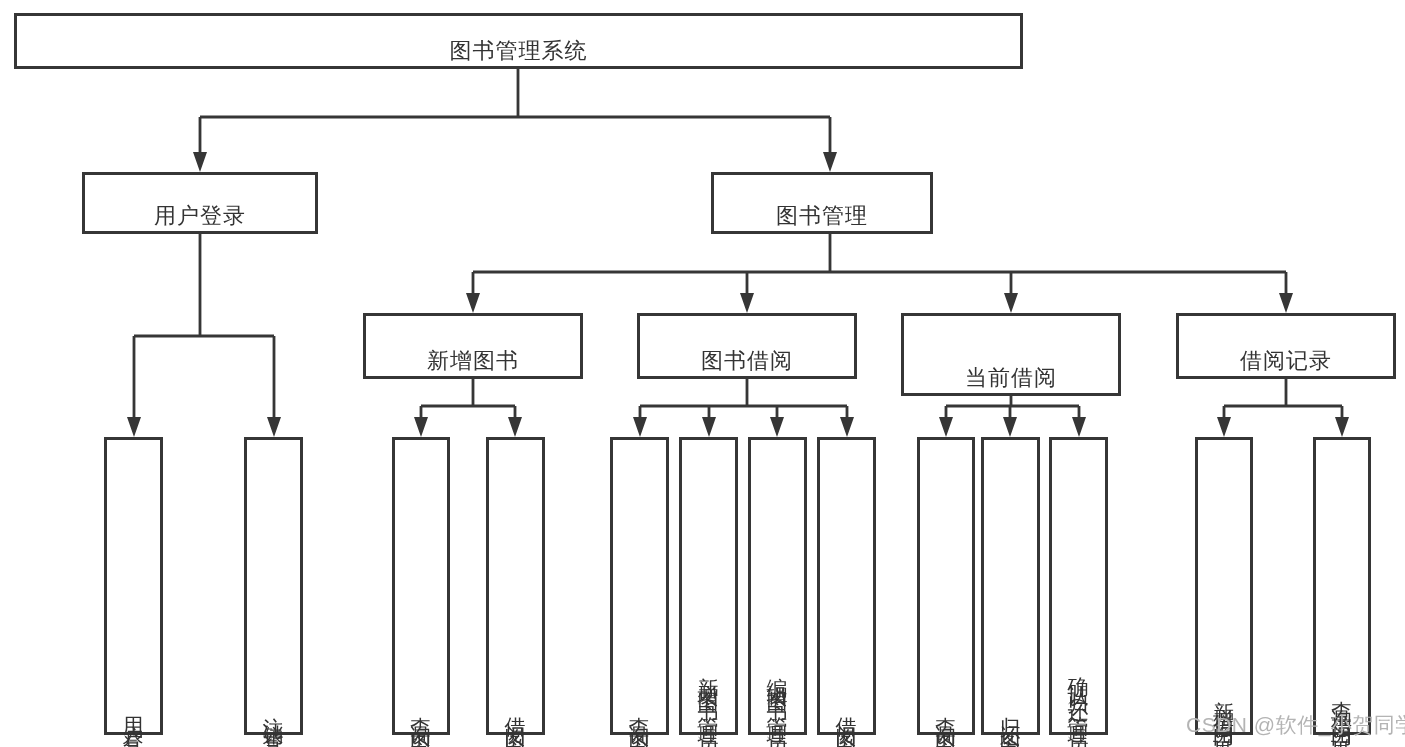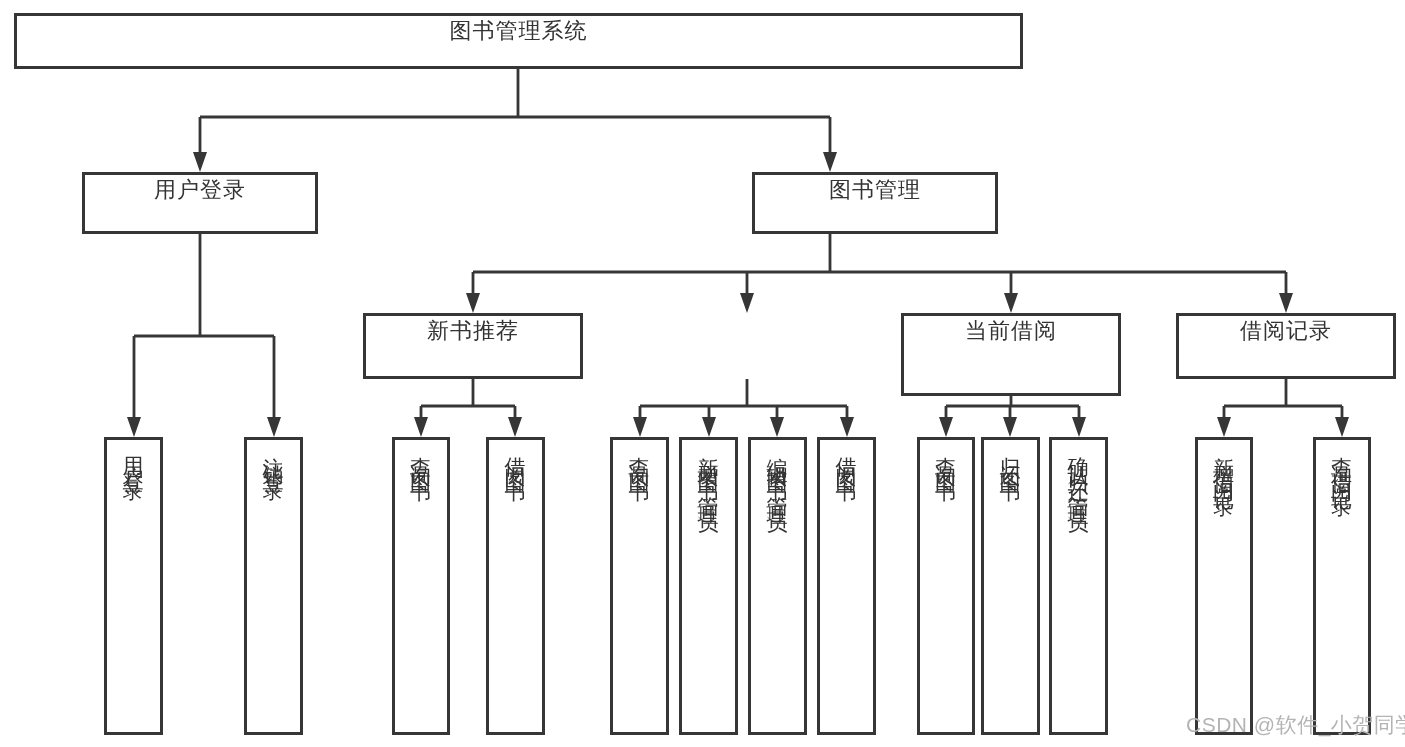--- a/index.html
+++ b/index.html
@@ -10,7 +10,7 @@
   .connectors{position:absolute;left:0;top:0;width:1405px;height:747px;z-index:1;}
   .box{
     position:absolute;box-sizing:border-box;border:3px solid #363636;background:#ffffff;
-    display:flex;align-items:flex-start;justify-content:center;z-index:2;
+    display:flex;align-items:flex-end;justify-content:center;z-index:2;
   }
   .box span{white-space:nowrap;}
   .h-label{font-size:22px;letter-spacing:1px;color:#333333;}

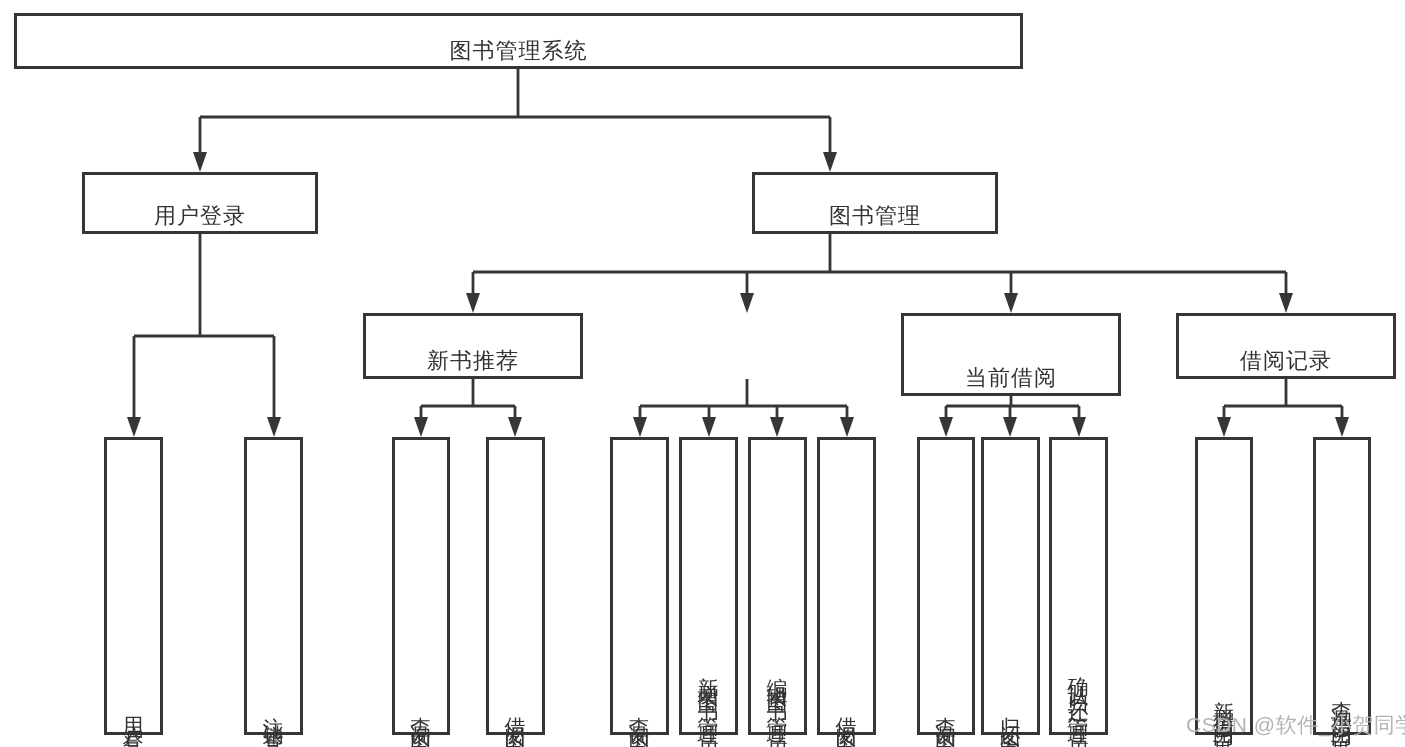--- a/index.html
+++ b/index.html
@@ -57,7 +57,7 @@
   <div class="box" style="left:82px;top:172px;width:236px;height:62px;">
     <span class="h-label">用户登录</span>
   </div>
-  <div class="box" style="left:752px;top:172px;width:246px;height:62px;">
+  <div class="box" style="left:711px;top:172px;width:222px;height:62px;">
     <span class="h-label">图书管理</span>
   </div>
 

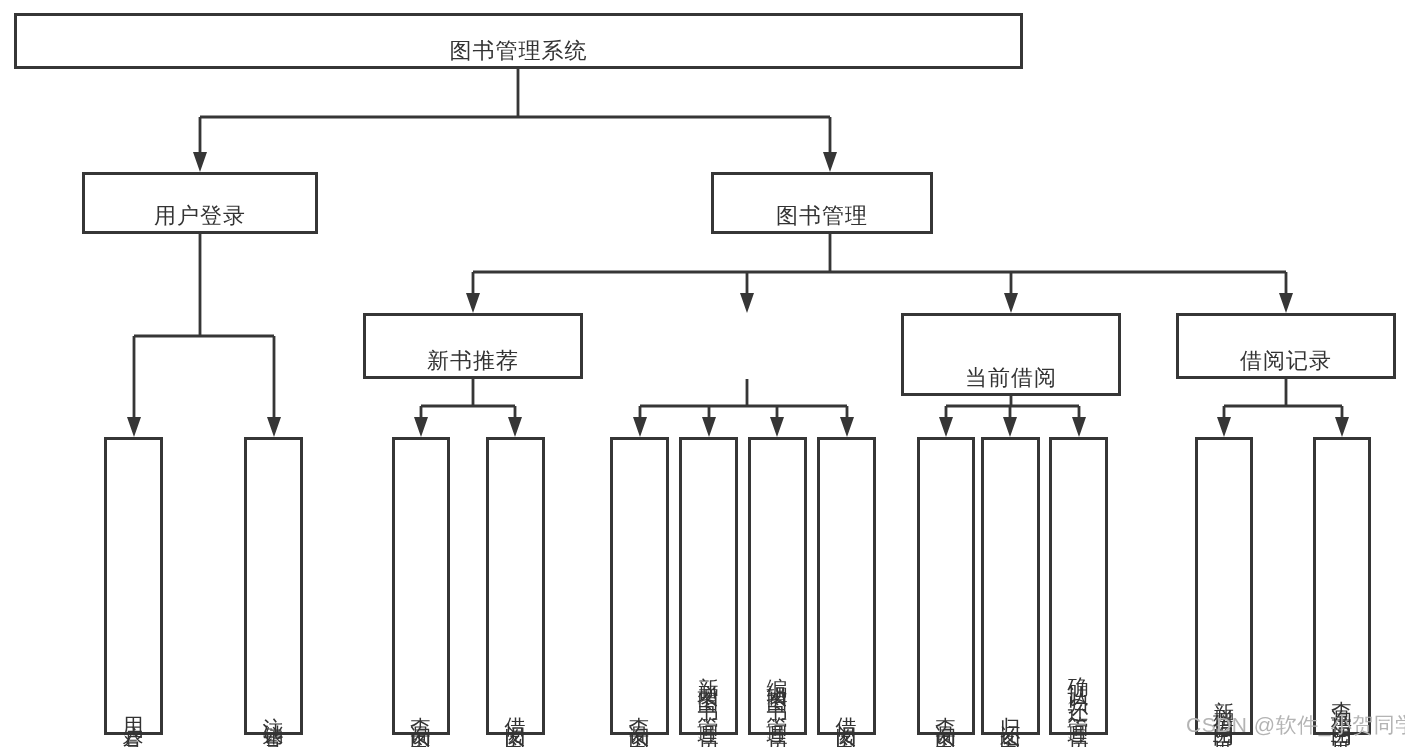--- a/index.html
+++ b/index.html
@@ -62,7 +62,7 @@
   </div>
 
   <div class="box" style="left:363px;top:313px;width:220px;height:66px;">
-    <span class="h-label">新书推荐</span>
+    <span class="h-label">新增图书</span>
   </div>
   <div class="box" style="left:901px;top:313px;width:220px;height:83px;">
     <span class="h-label">当前借阅</span>

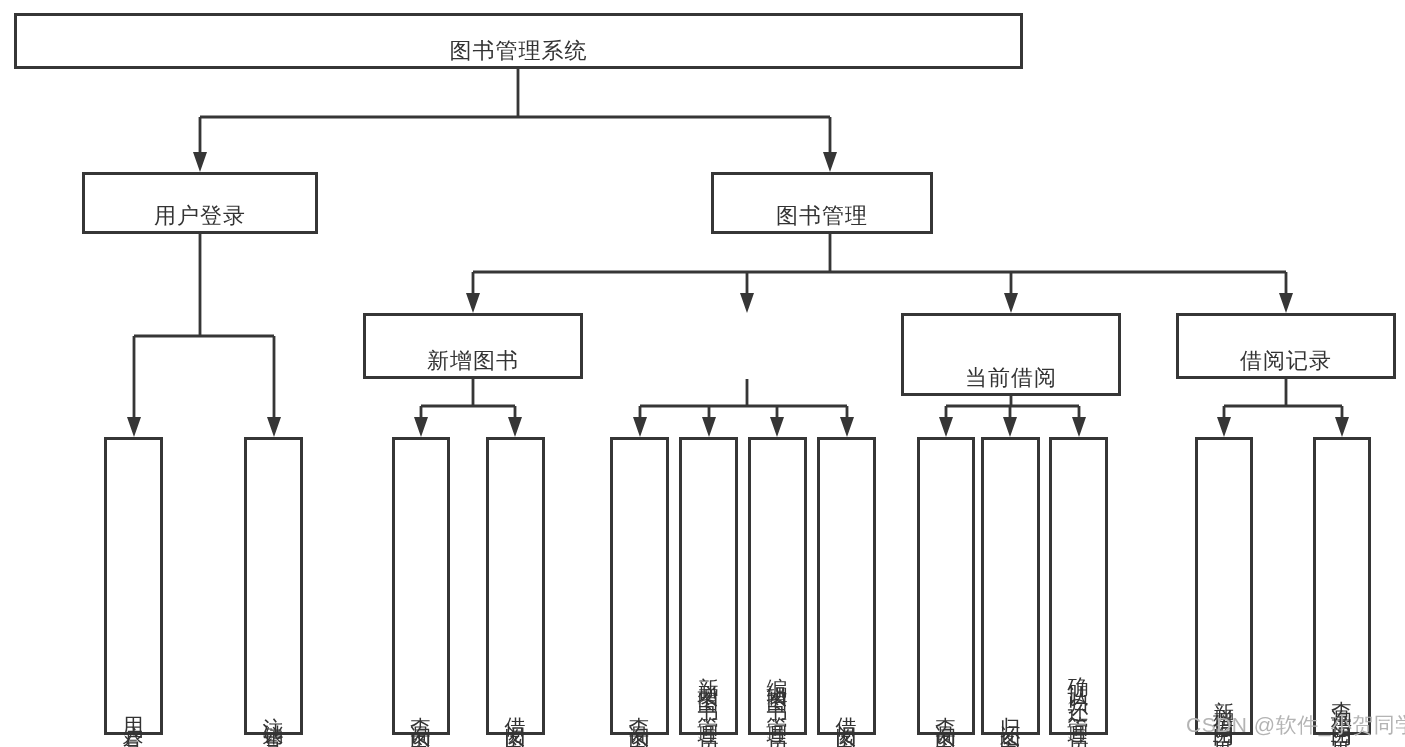--- a/index.html
+++ b/index.html
@@ -64,6 +64,9 @@
   <div class="box" style="left:363px;top:313px;width:220px;height:66px;">
     <span class="h-label">新增图书</span>
   </div>
+  <div class="box" style="left:637px;top:313px;width:220px;height:66px;">
+    <span class="h-label">图书借阅</span>
+  </div>
   <div class="box" style="left:901px;top:313px;width:220px;height:83px;">
     <span class="h-label">当前借阅</span>
   </div>

